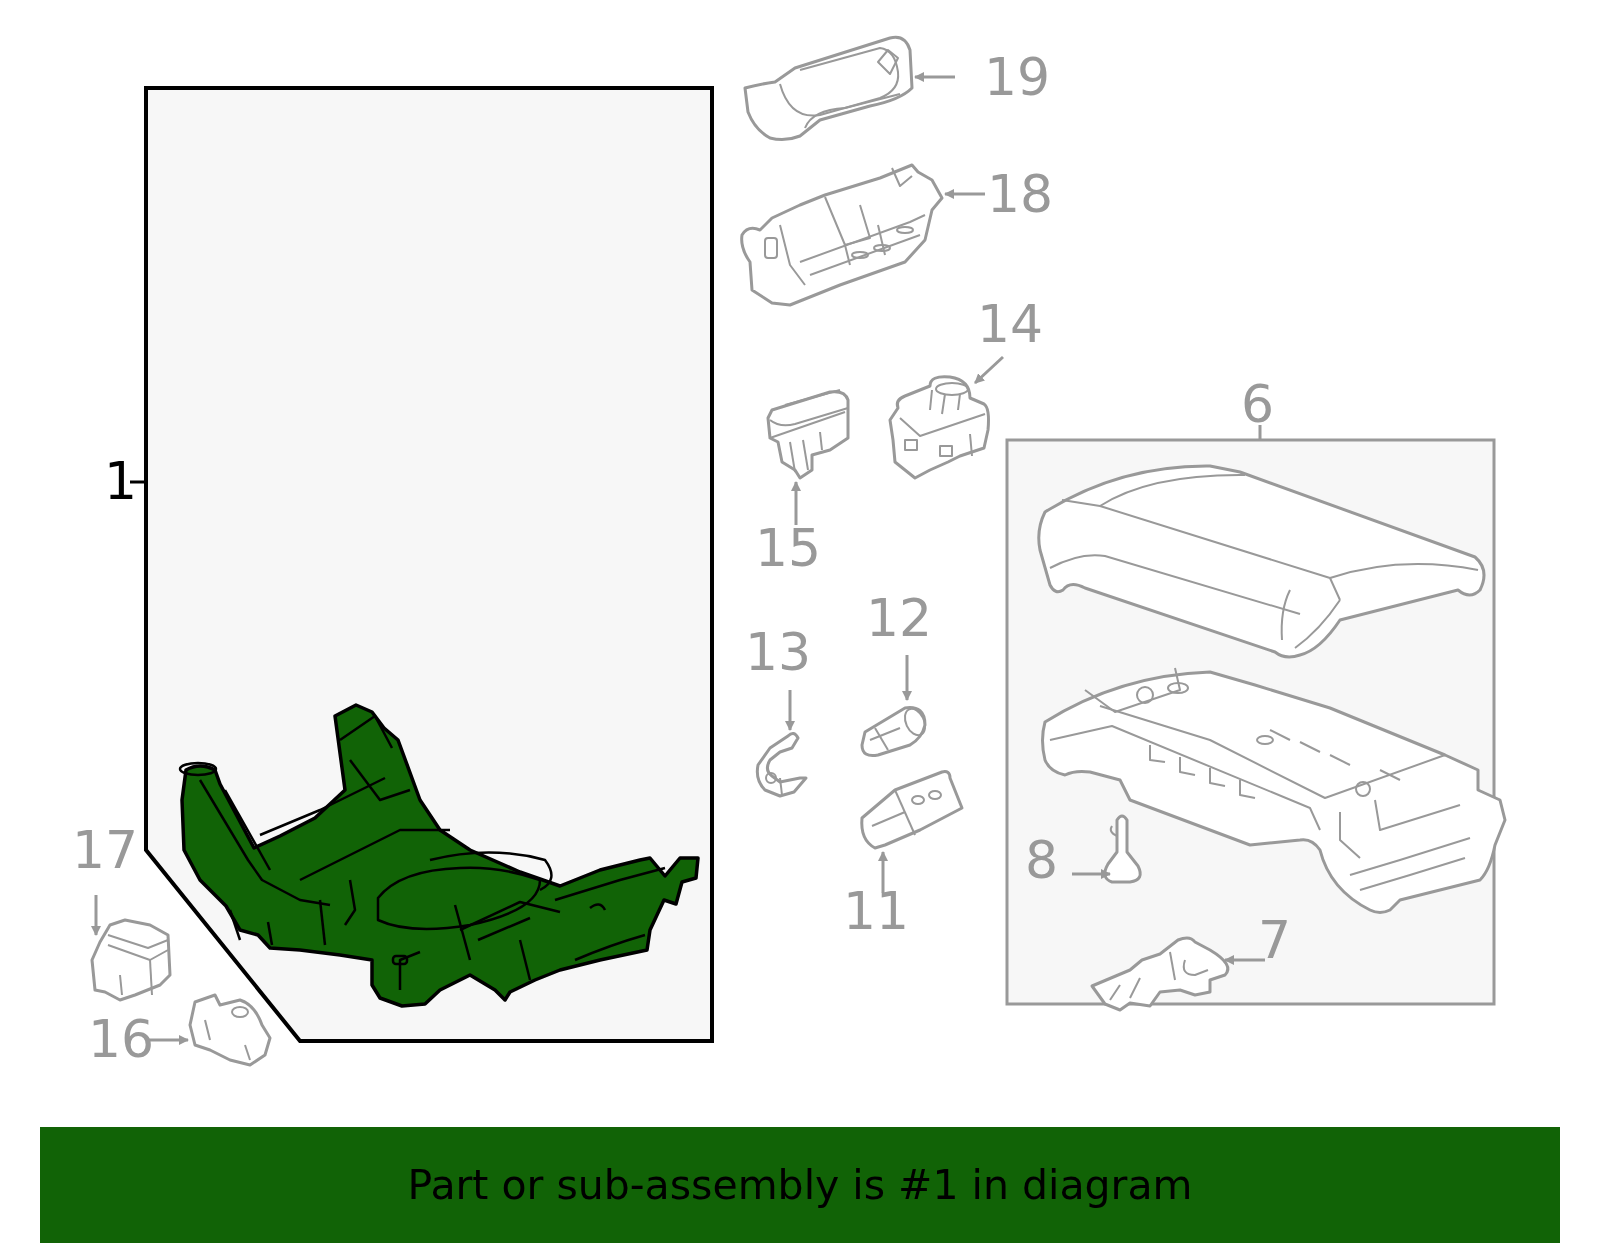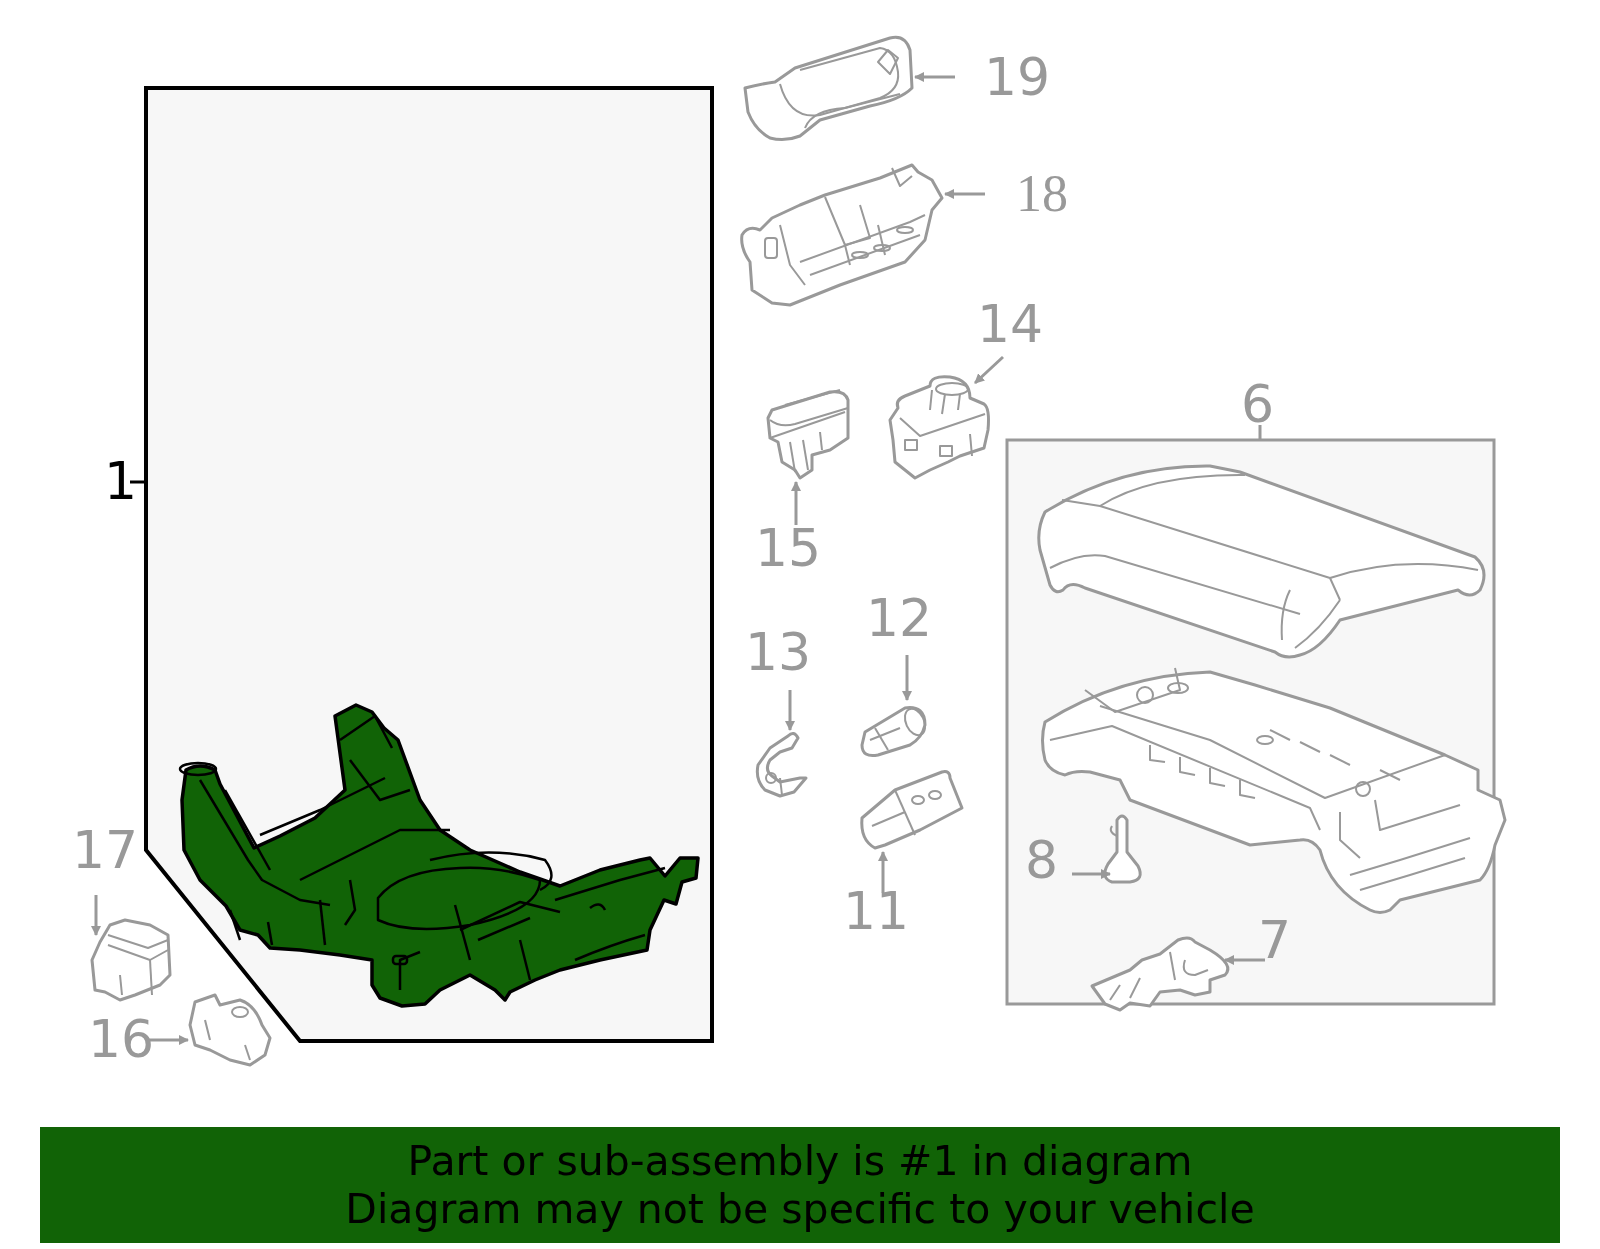--- a/index.html
+++ b/index.html
@@ -226,7 +226,7 @@
 </svg>
 
 <div class="callout" style="left:957px; top:51px;margin-left:27px;">19</div>
-<div class="callout" style="left:1016px; top:168px;font-family:Liberation Serif, serif;">18</div>
+<div class="callout" style="left:987px; top:168px;">18</div>
 <div class="callout" style="left:977px; top:298px;">14</div>
 <div class="callout" style="left:755px; top:522px;">15</div>
 <div class="callout" style="left:1241px; top:378px;">6</div>

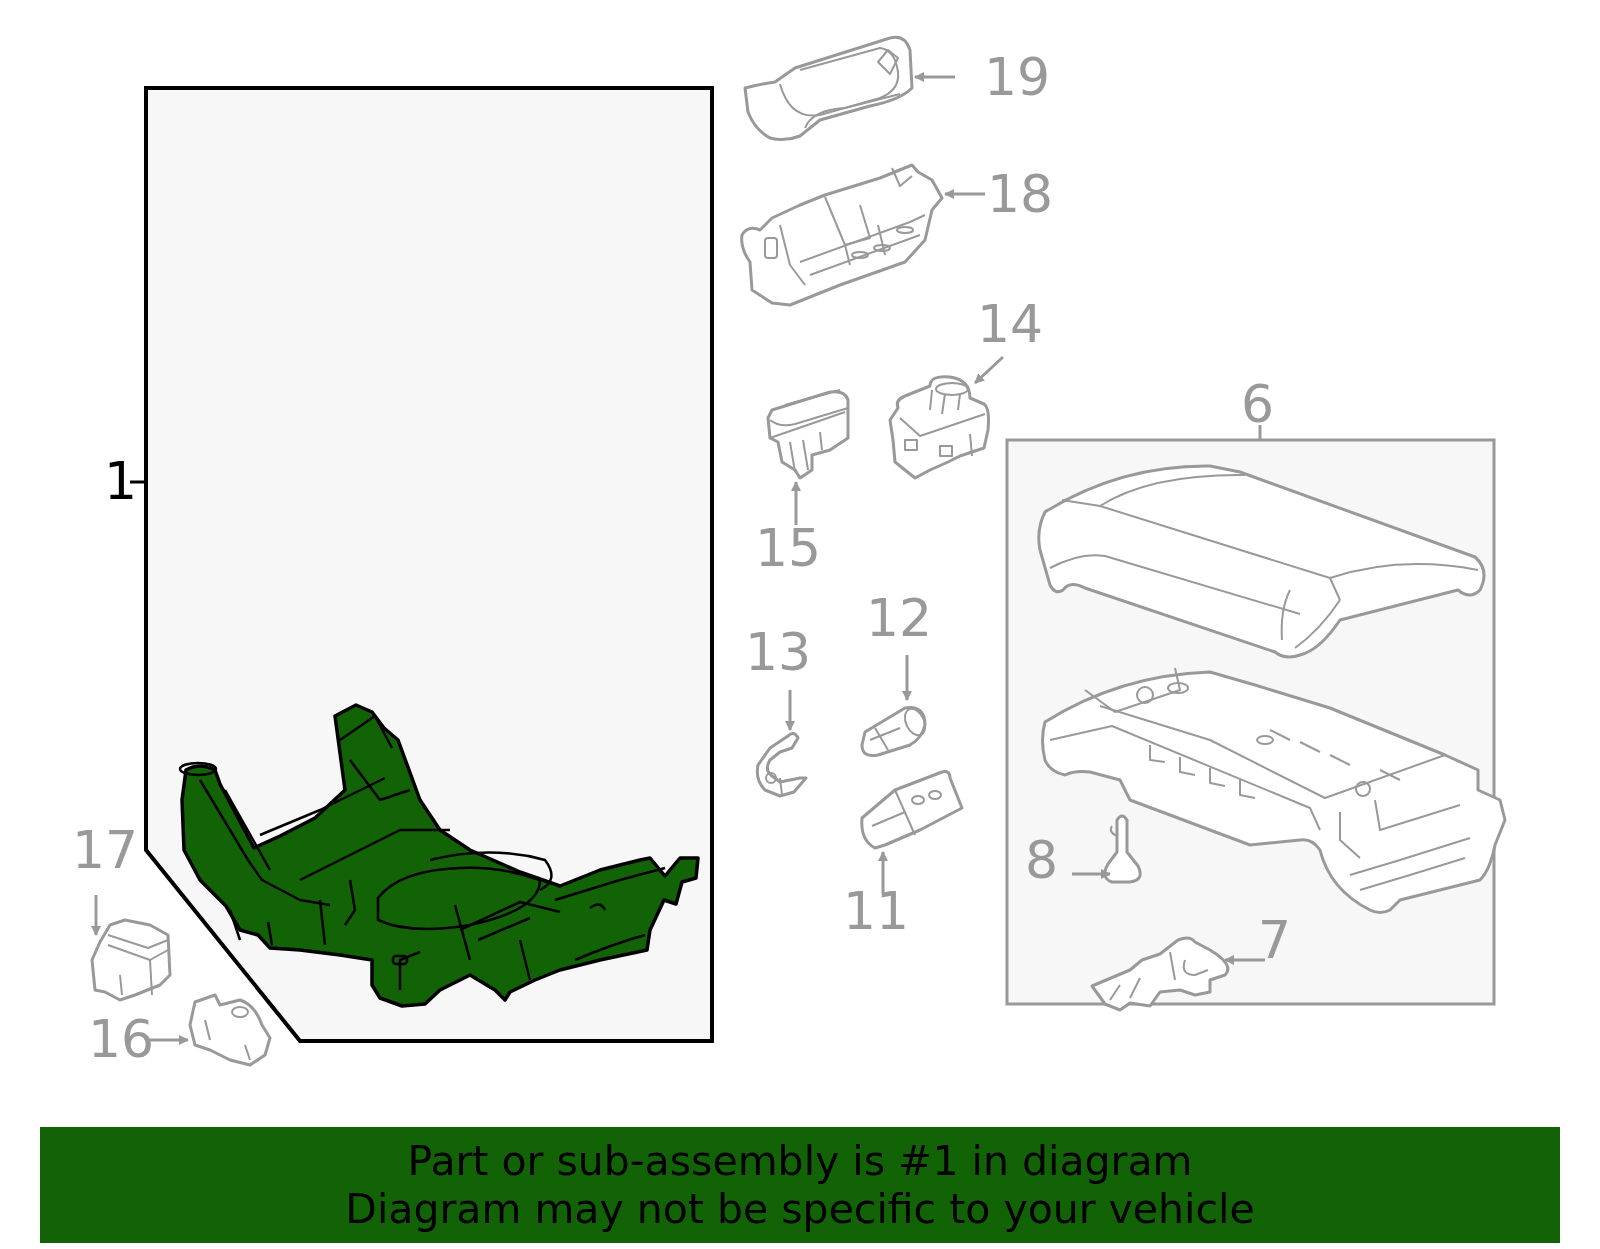--- a/index.html
+++ b/index.html
@@ -241,7 +241,6 @@
 
 <div id="banner">
   <div class="line">Part or sub-assembly is #1 in diagram</div>
-  <div class="line">Diagram may not be specific to your vehicle</div>
 </div>
 
 </body></html>

